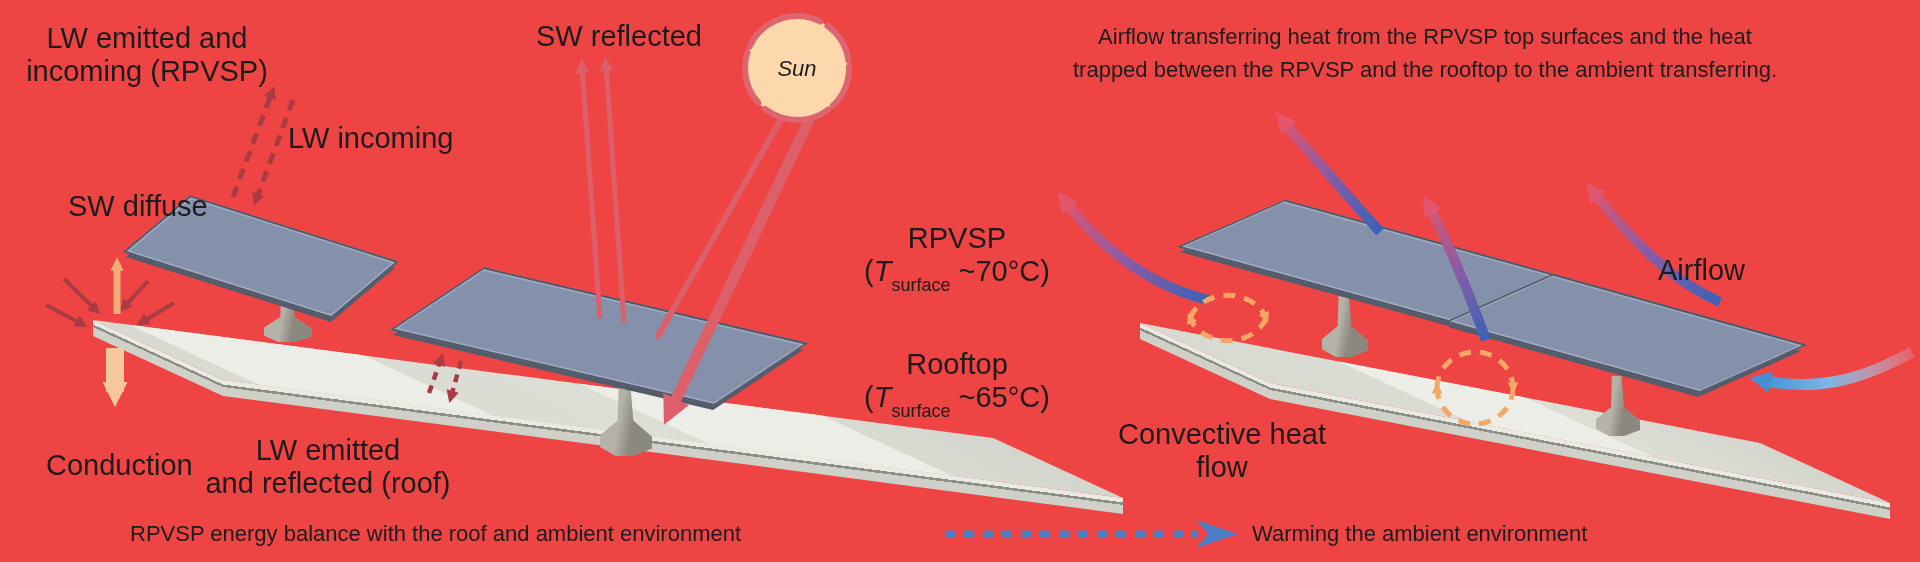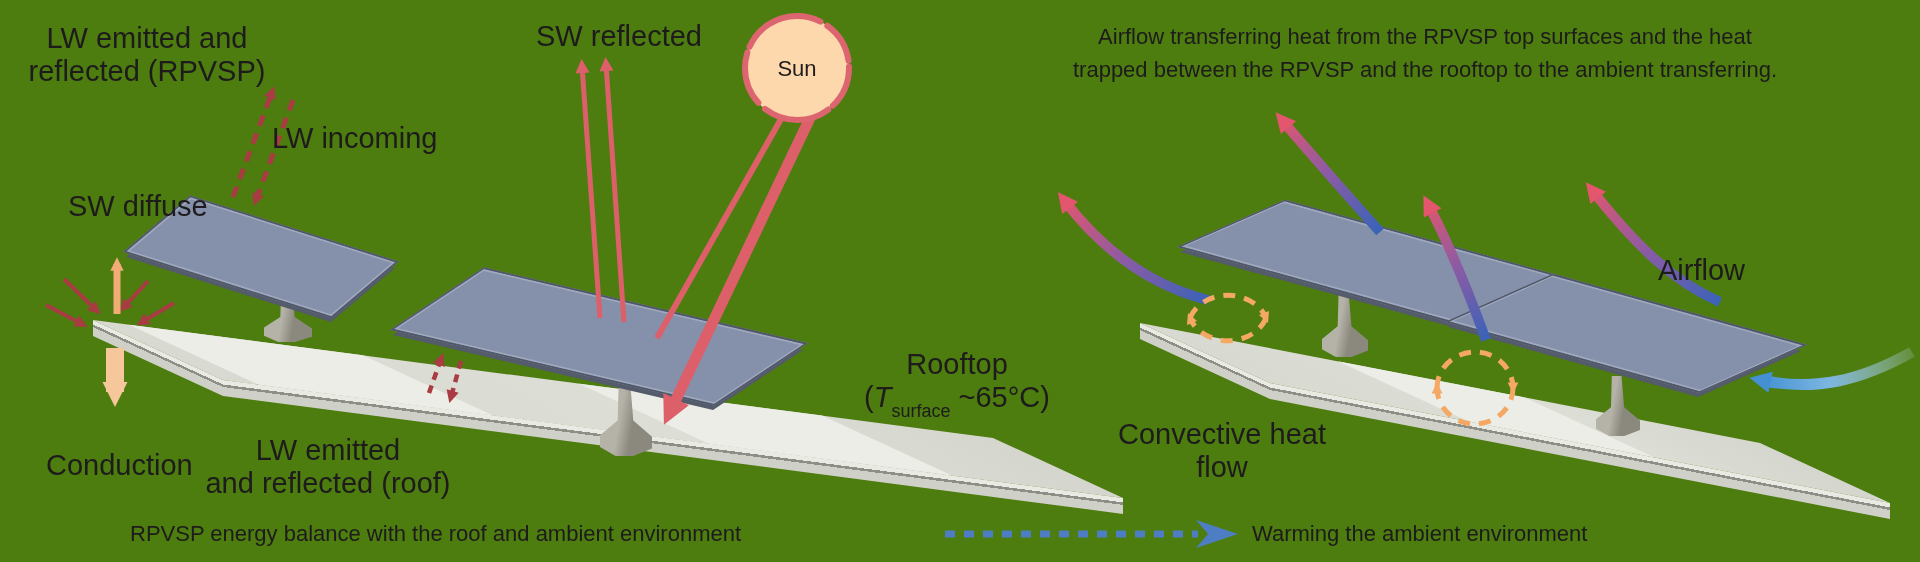--- a/index.html
+++ b/index.html
@@ -4,7 +4,7 @@
 <style>
   html,body{margin:0;padding:0;background:#ffffff;}
   .canvas{
-    position:relative;width:1920px;height:562px;overflow:hidden;background:#4d7c0f;
+    position:relative;width:1920px;height:562px;overflow:hidden;background:#ef4444;
     font-family:"Liberation Sans","DejaVu Sans",sans-serif;color:#1d1b1c;
   }
   .lbl{position:absolute;font-size:29px;line-height:33px;white-space:nowrap;color:#1d1b1c;}

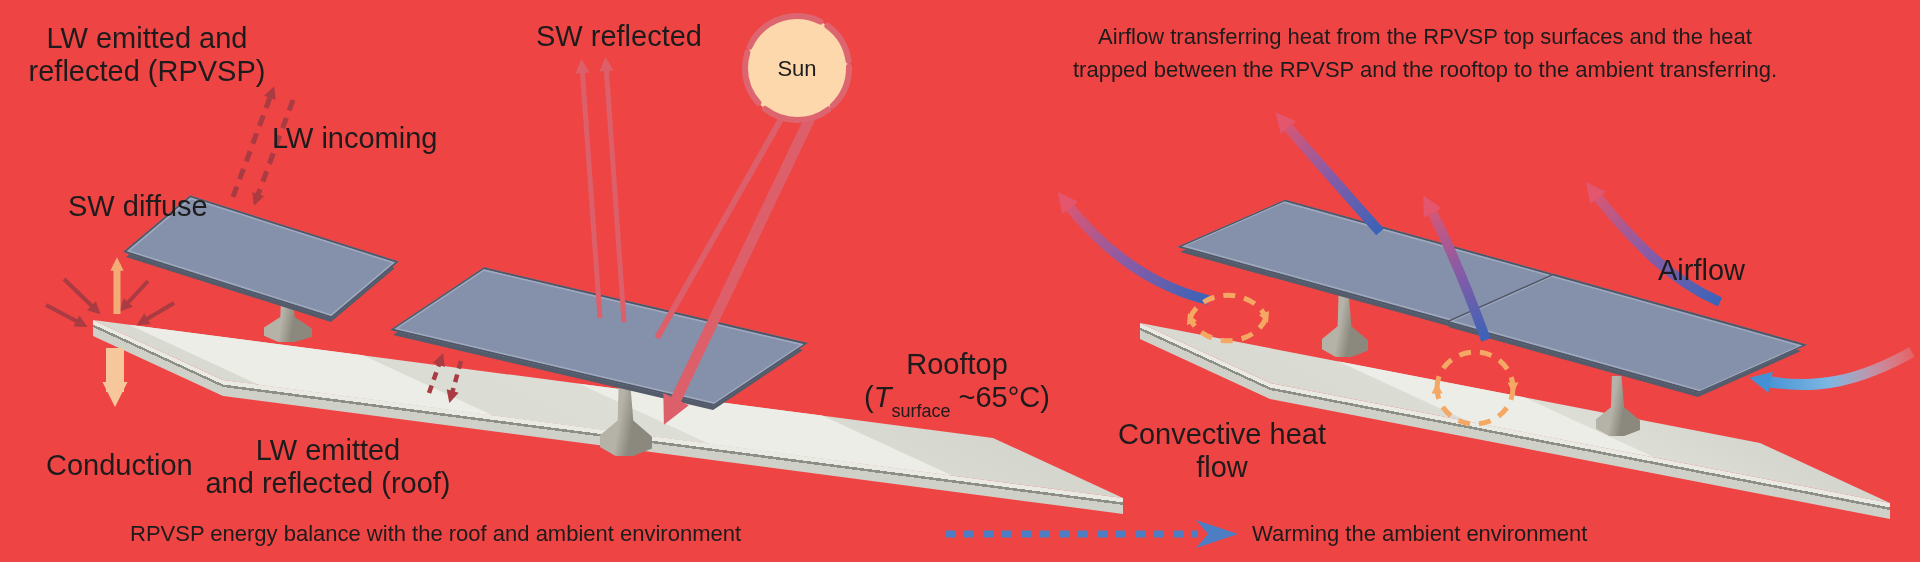--- a/index.html
+++ b/index.html
@@ -194,7 +194,7 @@
 
   <div class="lbl ctr txt" style="left:147px;top:22px;">
     <div>LW emitted and</div>
-    <div>reflected (RPVSP)</div>
+    <div>incoming (RPVSP)</div>
   </div>
 
   <div class="lbl txt" style="left:272px;top:122px;">LW incoming</div>

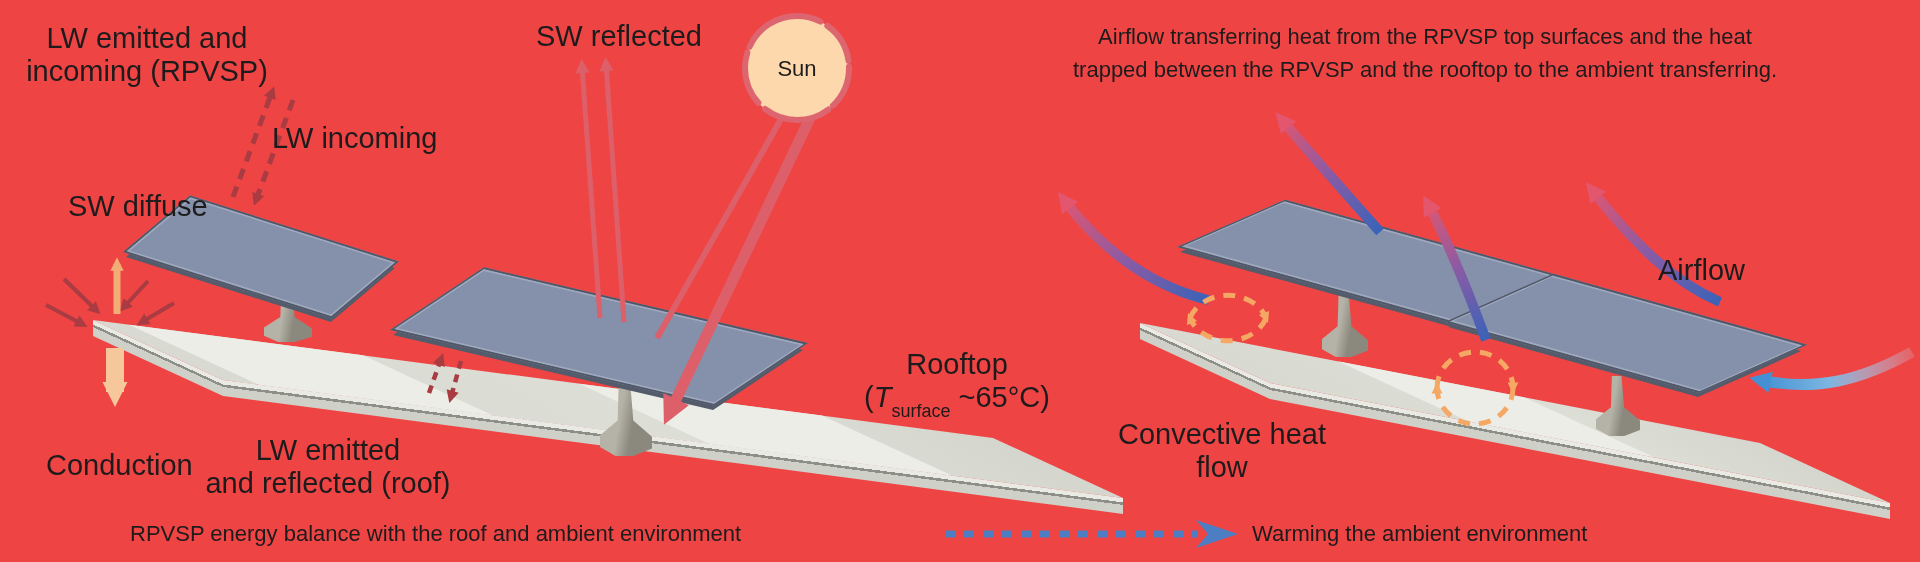--- a/index.html
+++ b/index.html
@@ -201,7 +201,7 @@
 
   <div class="lbl ctr txt" style="left:619px;top:20px;">SW reflected</div>
 
-  <div class="lbl ctr big txt" style="left:797px;top:52px;">Sun</div>
+  <div class="lbl ctr big txt" style="left:797px;top:52px;font-style:italic;">Sun</div>
 
   <div class="lbl txt" style="left:32px;top:190px;margin-left:36px;">SW diffuse</div>
 

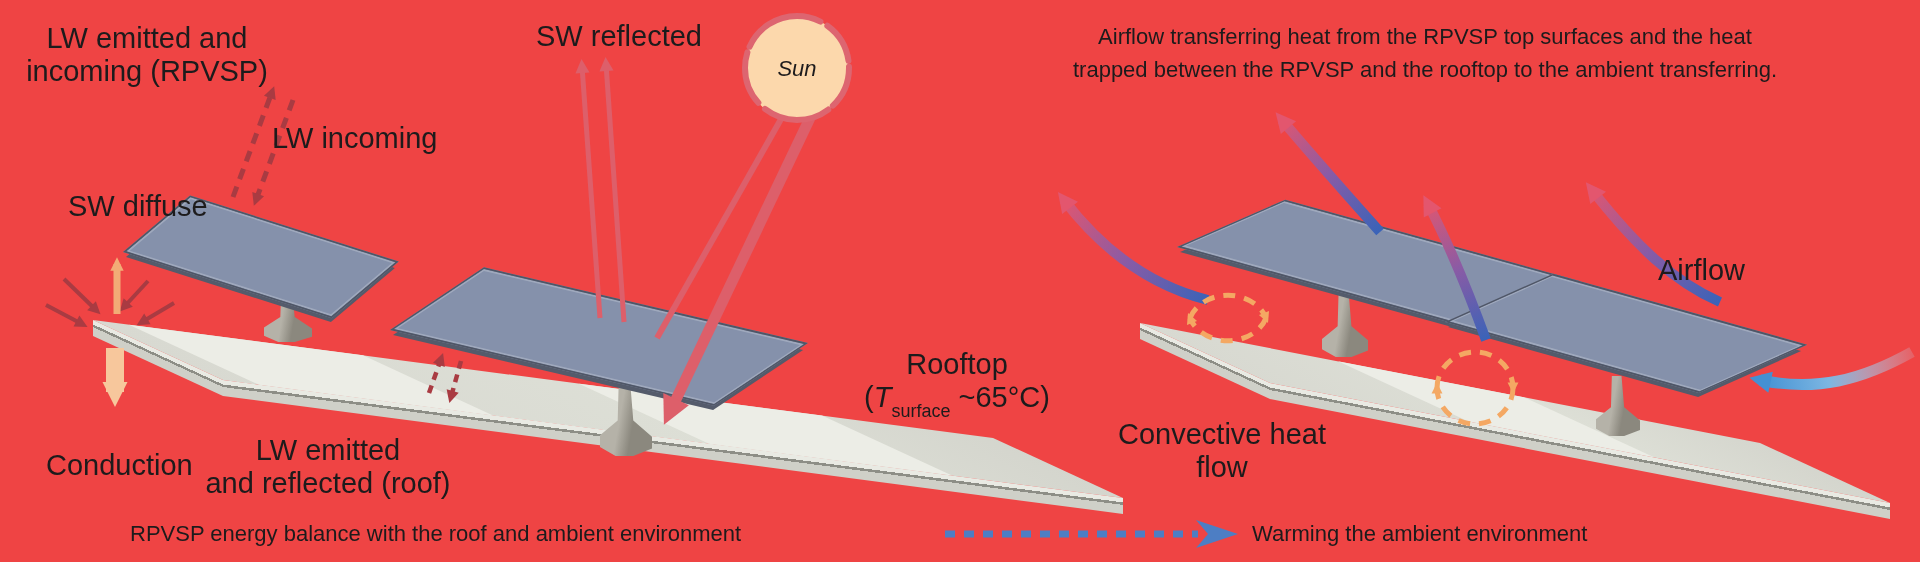--- a/index.html
+++ b/index.html
@@ -197,7 +197,7 @@
     <div>incoming (RPVSP)</div>
   </div>
 
-  <div class="lbl txt" style="left:272px;top:122px;">LW incoming</div>
+  <div class="lbl txt" style="left:288px;top:122px;">LW incoming</div>
 
   <div class="lbl ctr txt" style="left:619px;top:20px;">SW reflected</div>
 

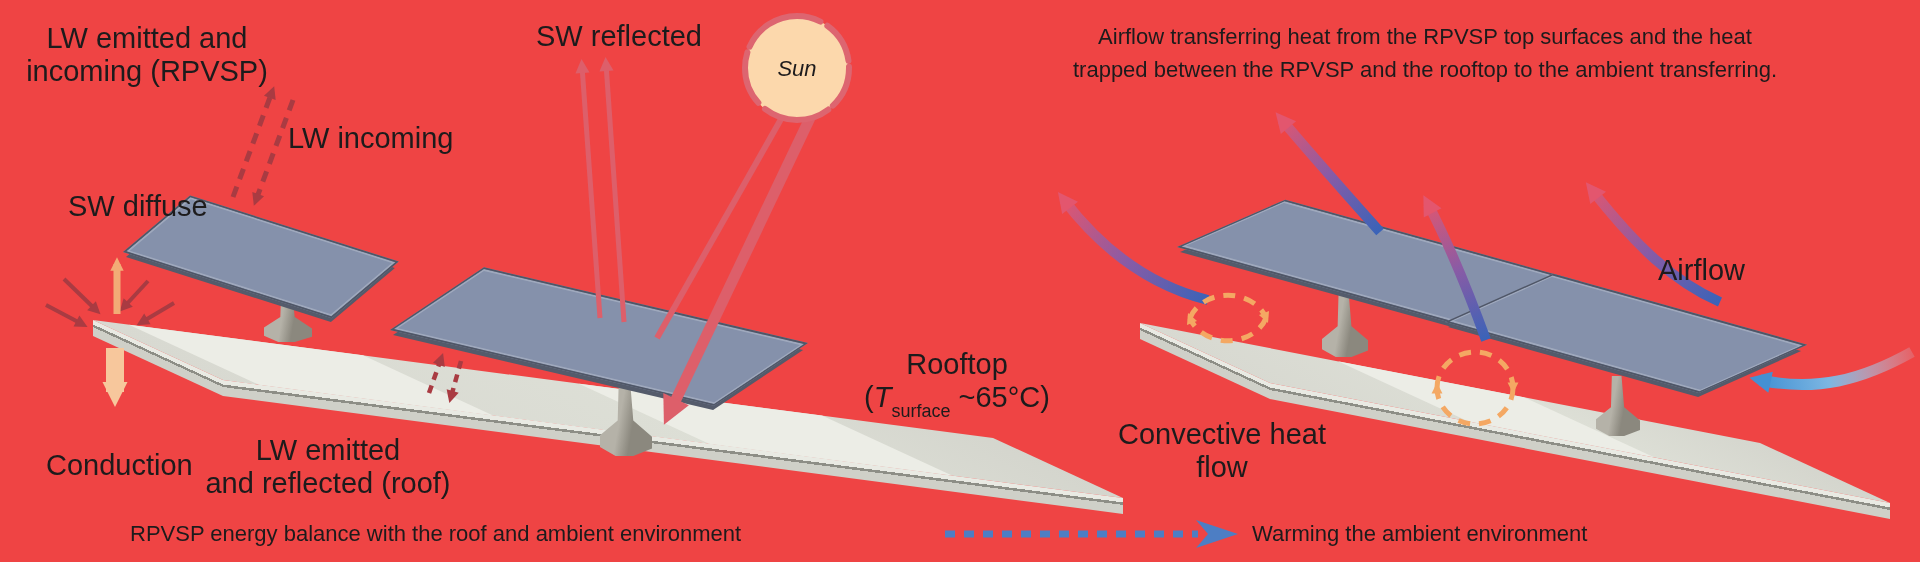--- a/index.html
+++ b/index.html
@@ -219,6 +219,10 @@
     <div>trapped between the RPVSP and the rooftop to the ambient transferring.</div>
   </div>
 
+  <div class="lbl ctr txt" style="left:957px;top:222px;">
+    <div>RPVSP</div>
+    <div><span>(</span><span class="it">T</span><sub>surface</sub><span> ~70°C)</span></div>
+  </div>
 
   <div class="lbl ctr txt" style="left:957px;top:348px;">
     <div>Rooftop</div>

